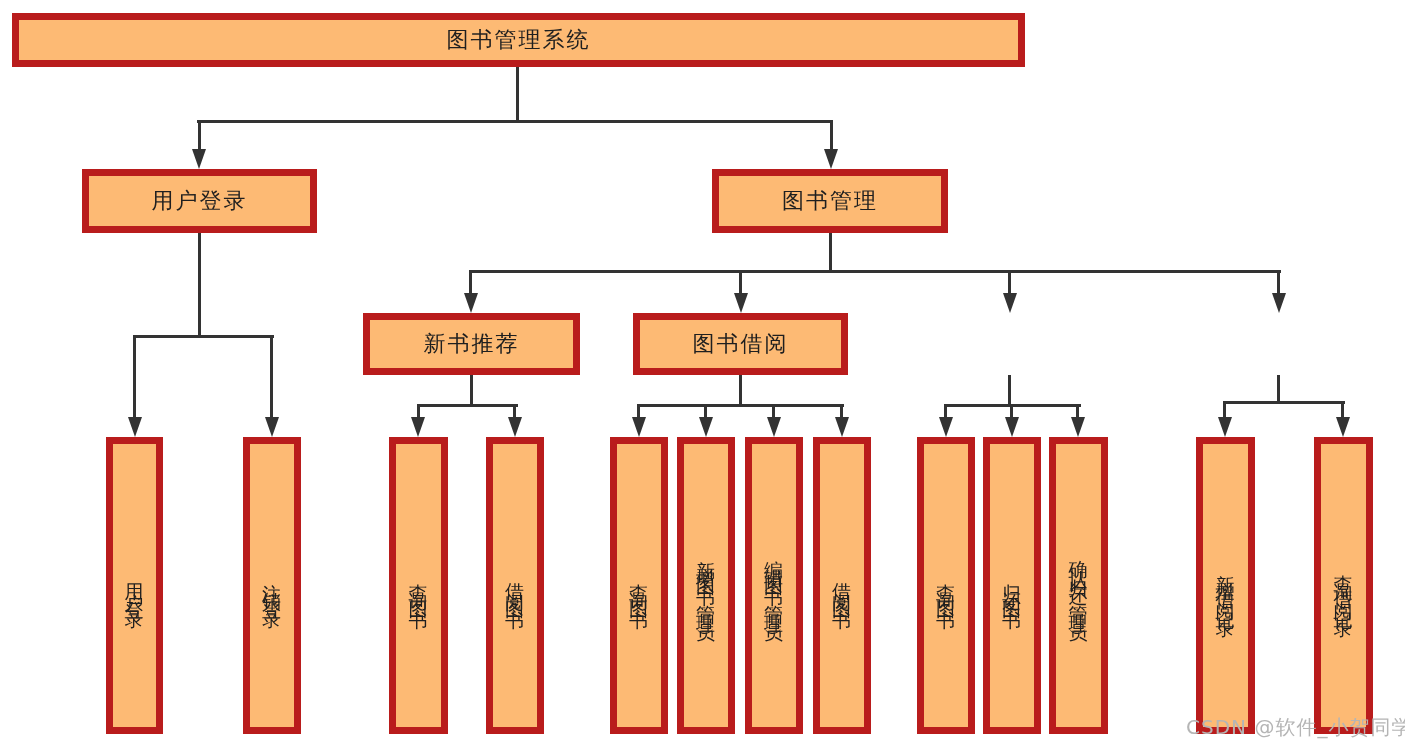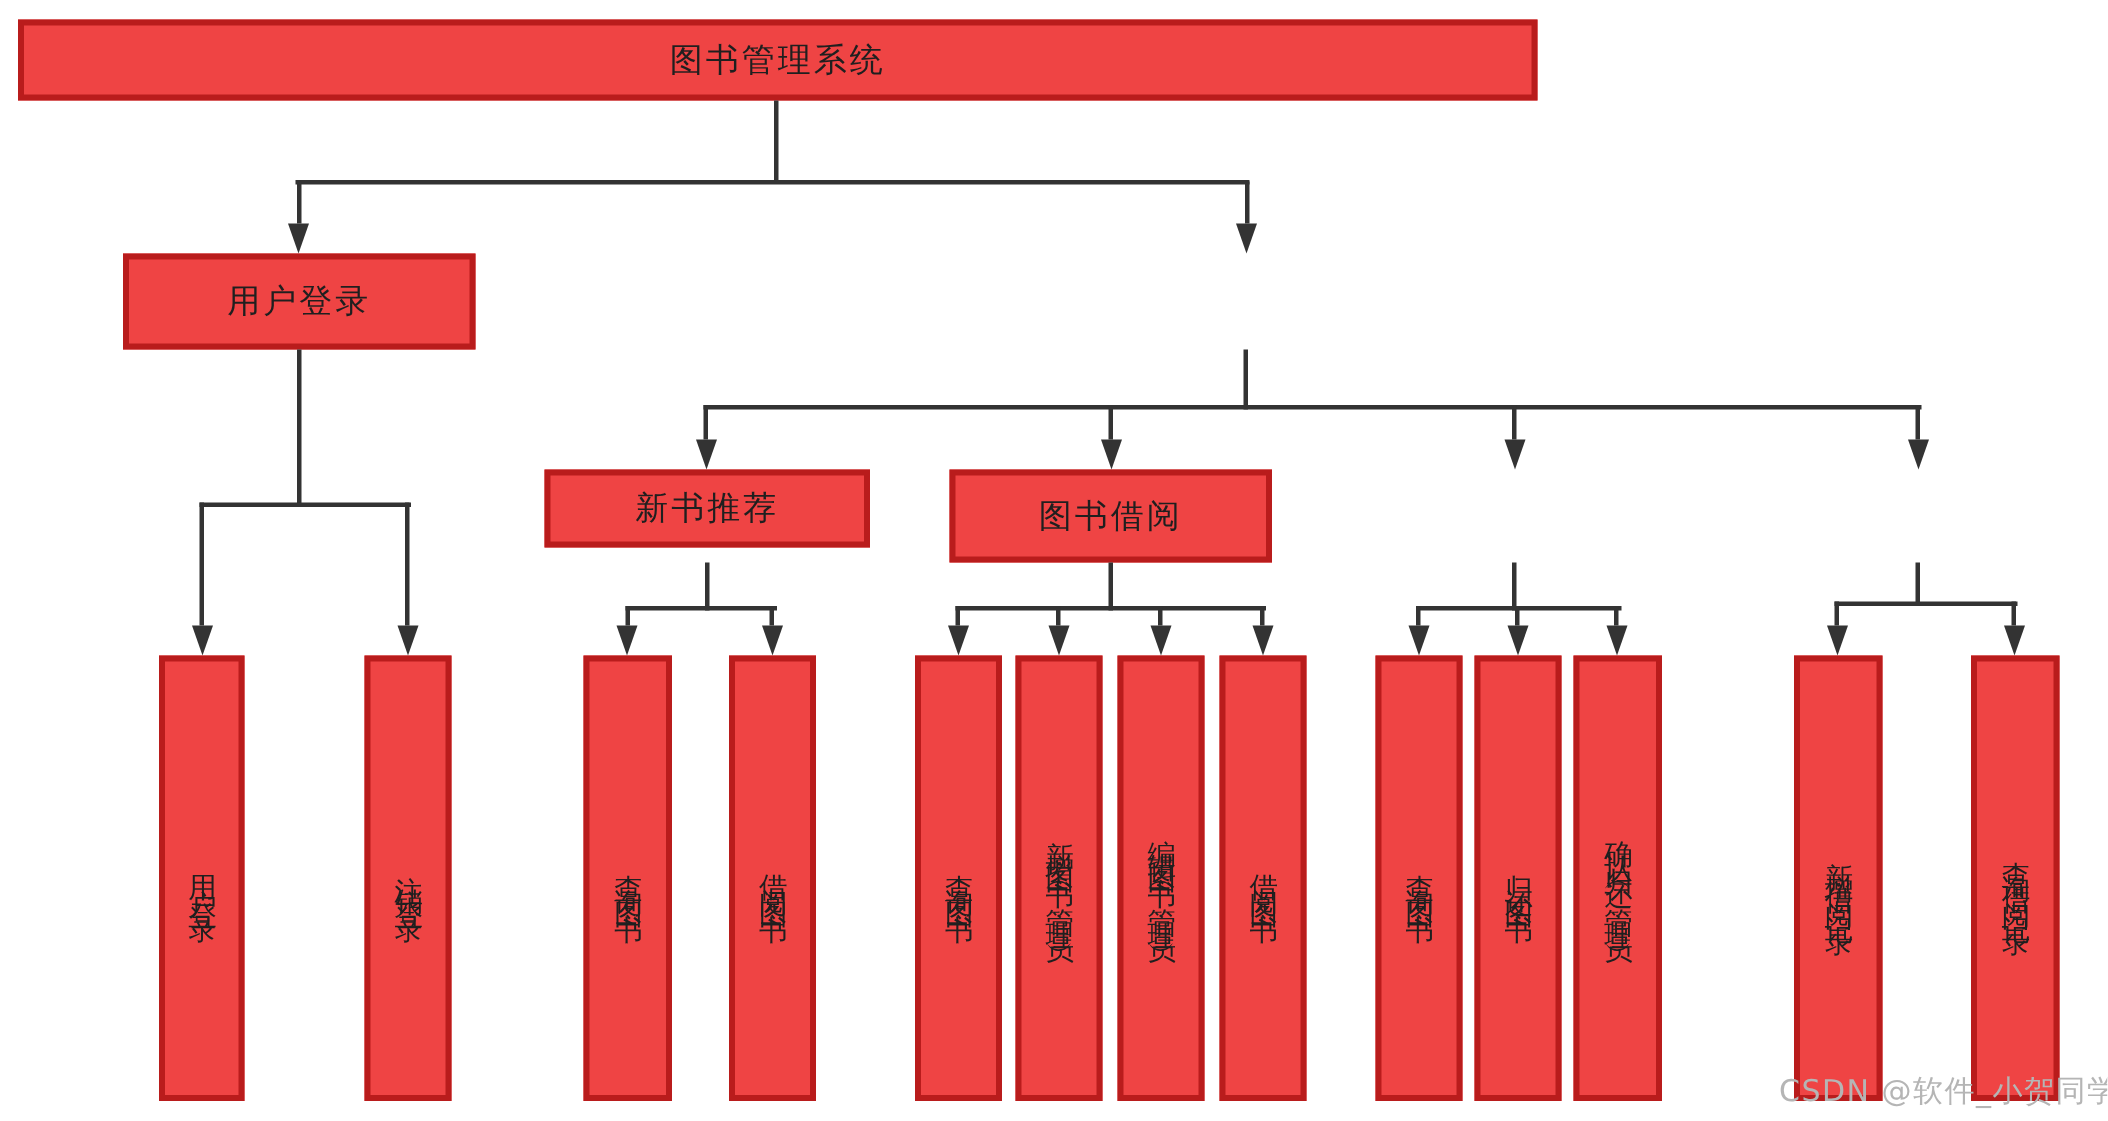--- a/index.html
+++ b/index.html
@@ -14,8 +14,8 @@
   .node{
     position:absolute;
     box-sizing:border-box;
-    border:4px solid #b91c1c;
-    background:#ef4444;
+    border:7px solid #b91c1c;
+    background:#fdba74;
     display:flex;
     align-items:center;
     justify-content:center;

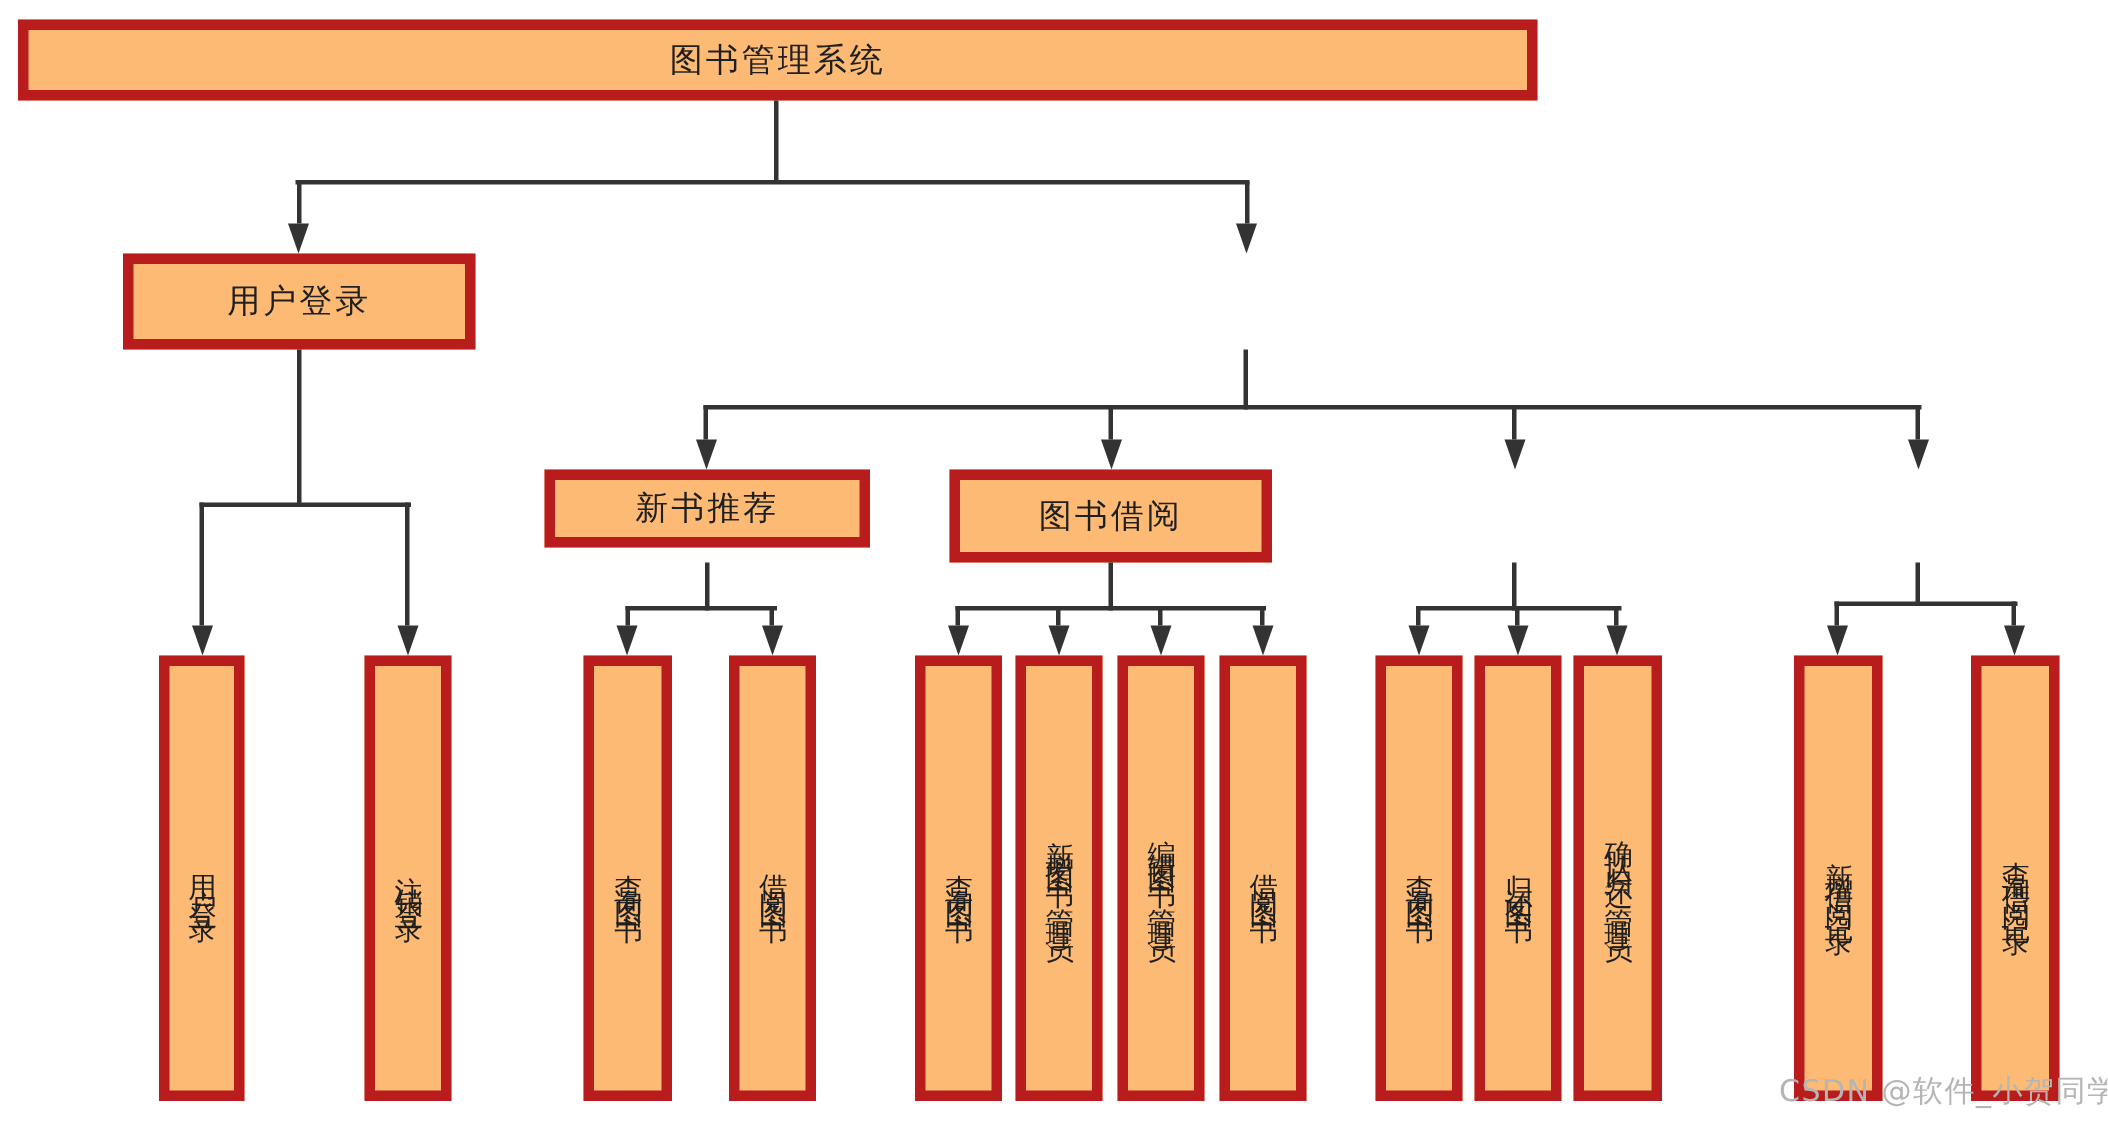--- a/index.html
+++ b/index.html
@@ -64,6 +64,9 @@
     <span class="lbl">用户登录</span>
   </div>
 
+  <div class="node h-node" style="left:712px;top:169px;width:236px;height:64px;">
+    <span class="lbl">图书管理</span>
+  </div>
 
   <div class="node h-node" style="left:363px;top:313px;width:217px;height:52px;">
     <span class="lbl">新书推荐</span>

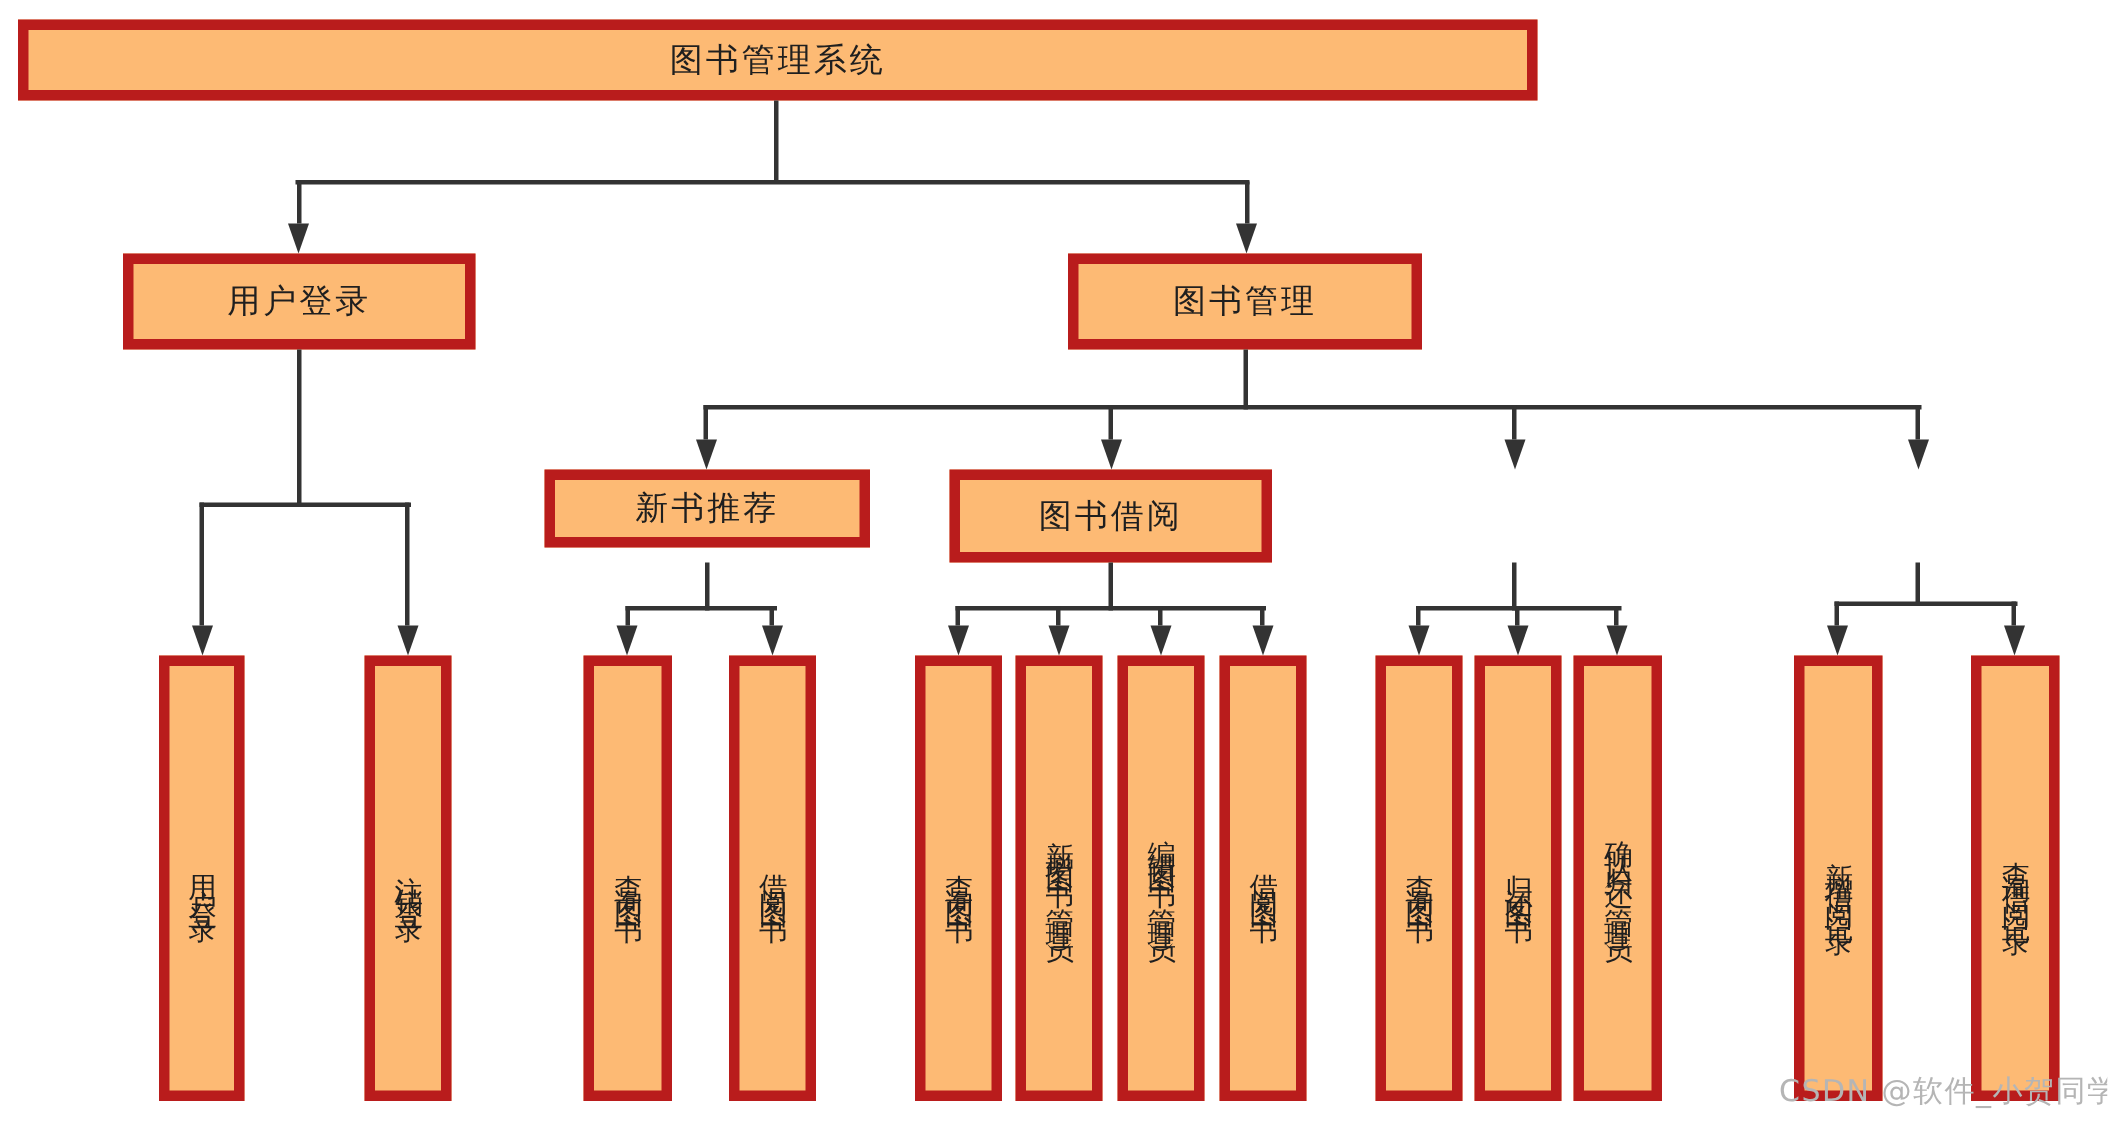--- a/index.html
+++ b/index.html
@@ -68,7 +68,7 @@
     <span class="lbl">图书管理</span>
   </div>
 
-  <div class="node h-node" style="left:363px;top:313px;width:217px;height:52px;">
+  <div class="node h-node" style="left:363px;top:313px;width:217px;height:62px;">
     <span class="lbl">新书推荐</span>
   </div>
 

